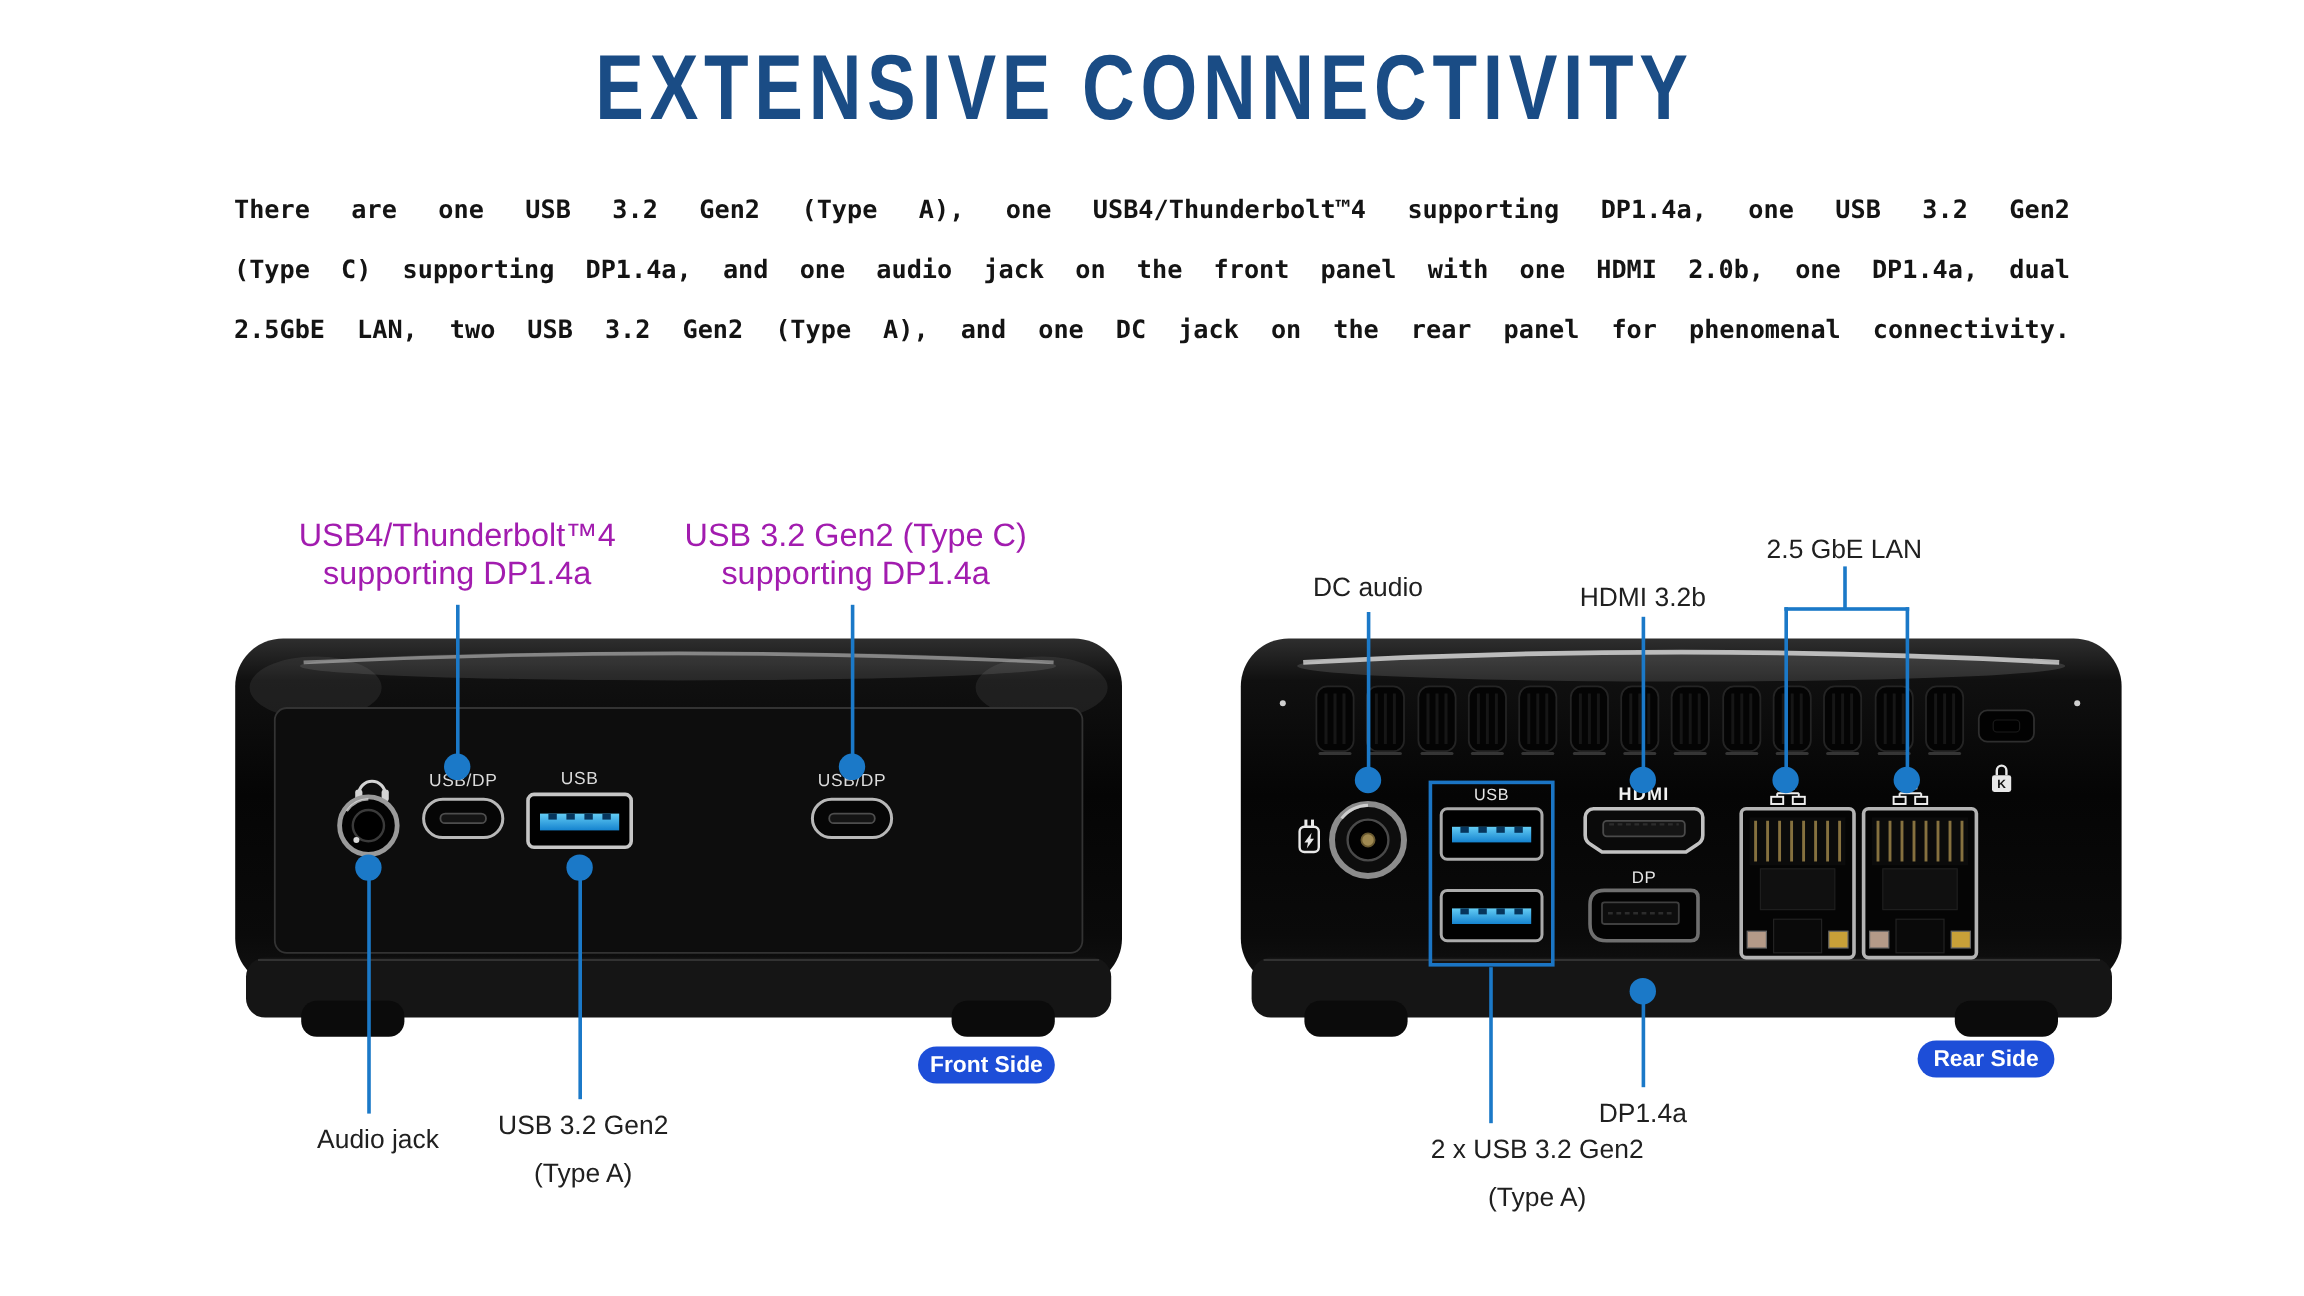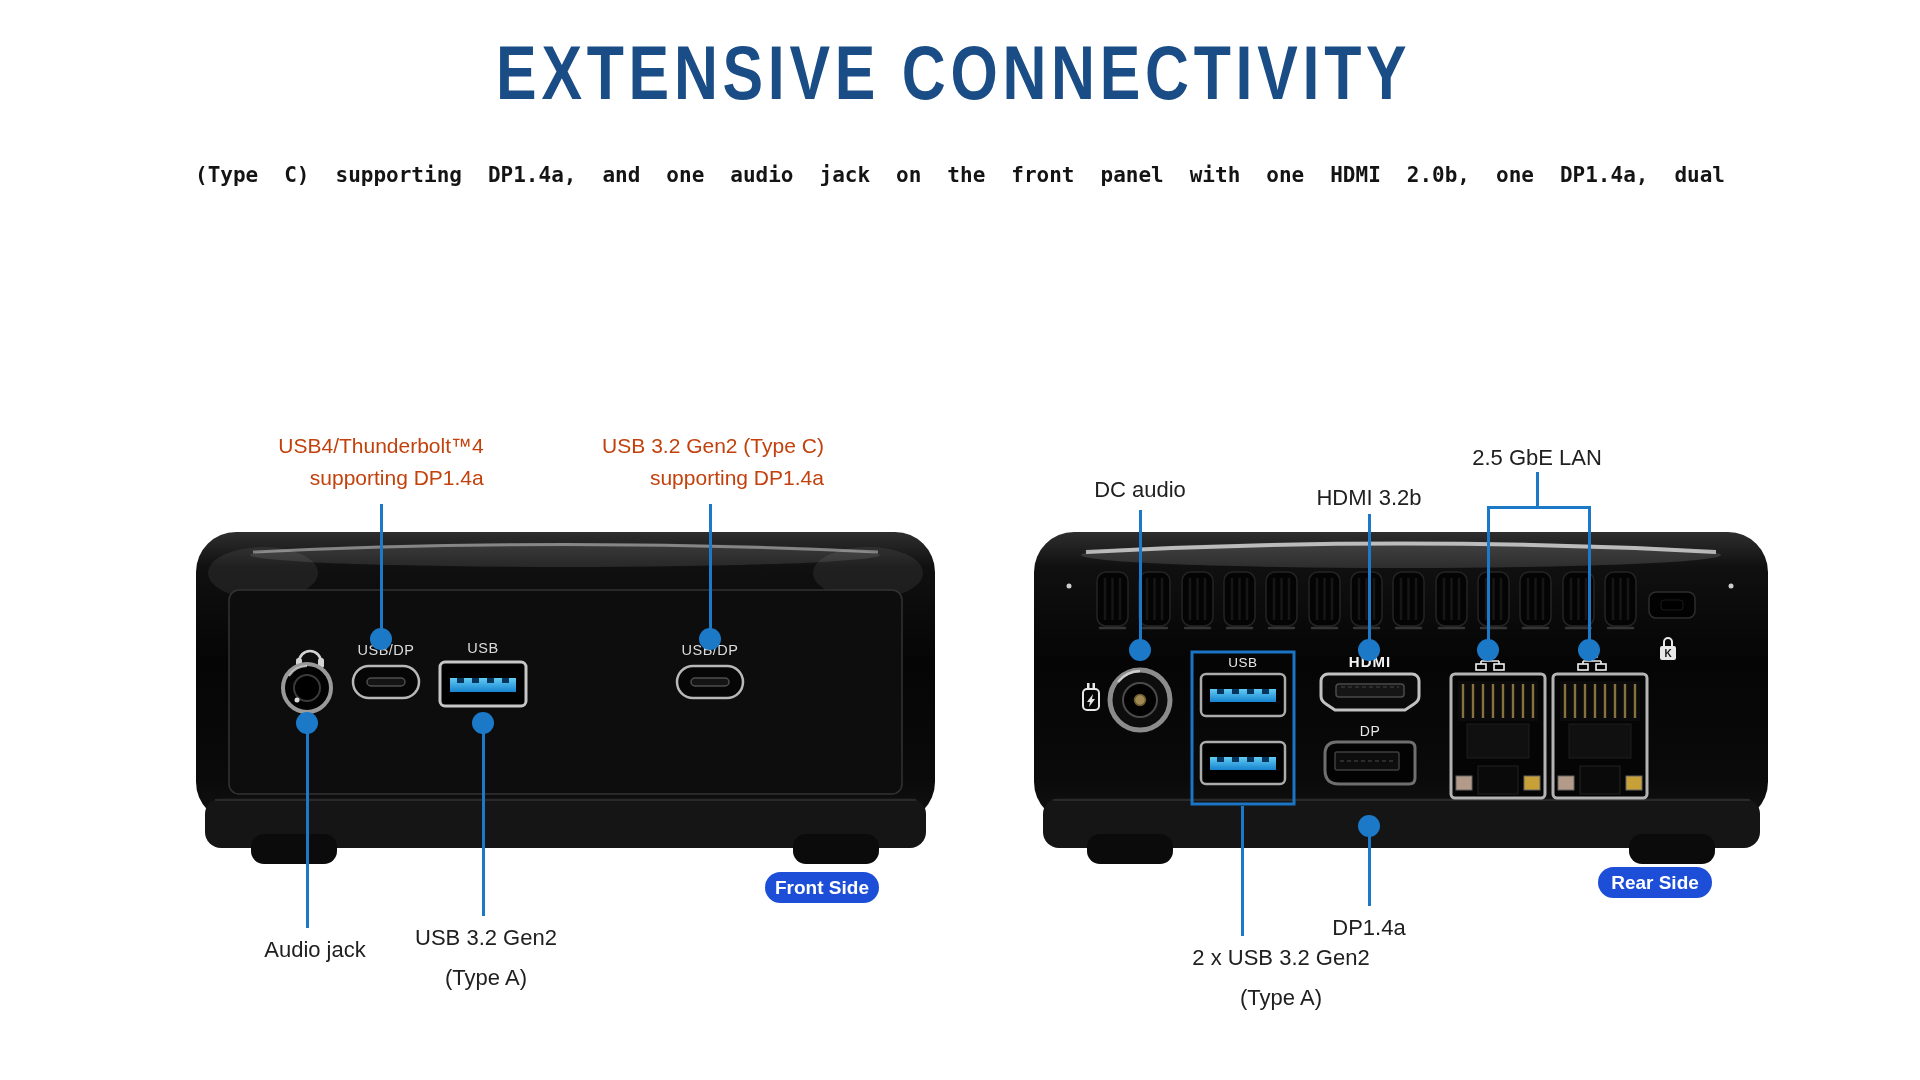--- a/index.html
+++ b/index.html
@@ -47,6 +47,7 @@
   </div>
 
   <div class="intro">
+    <div class="intro-line">There are one USB 3.2 Gen2 (Type A), one USB4/Thunderbolt™4 supporting DP1.4a, one USB 3.2 Gen2</div>
     <div class="intro-line">(Type C) supporting DP1.4a, and one audio jack on the front panel with one HDMI 2.0b, one DP1.4a, dual</div>
   </div>
 

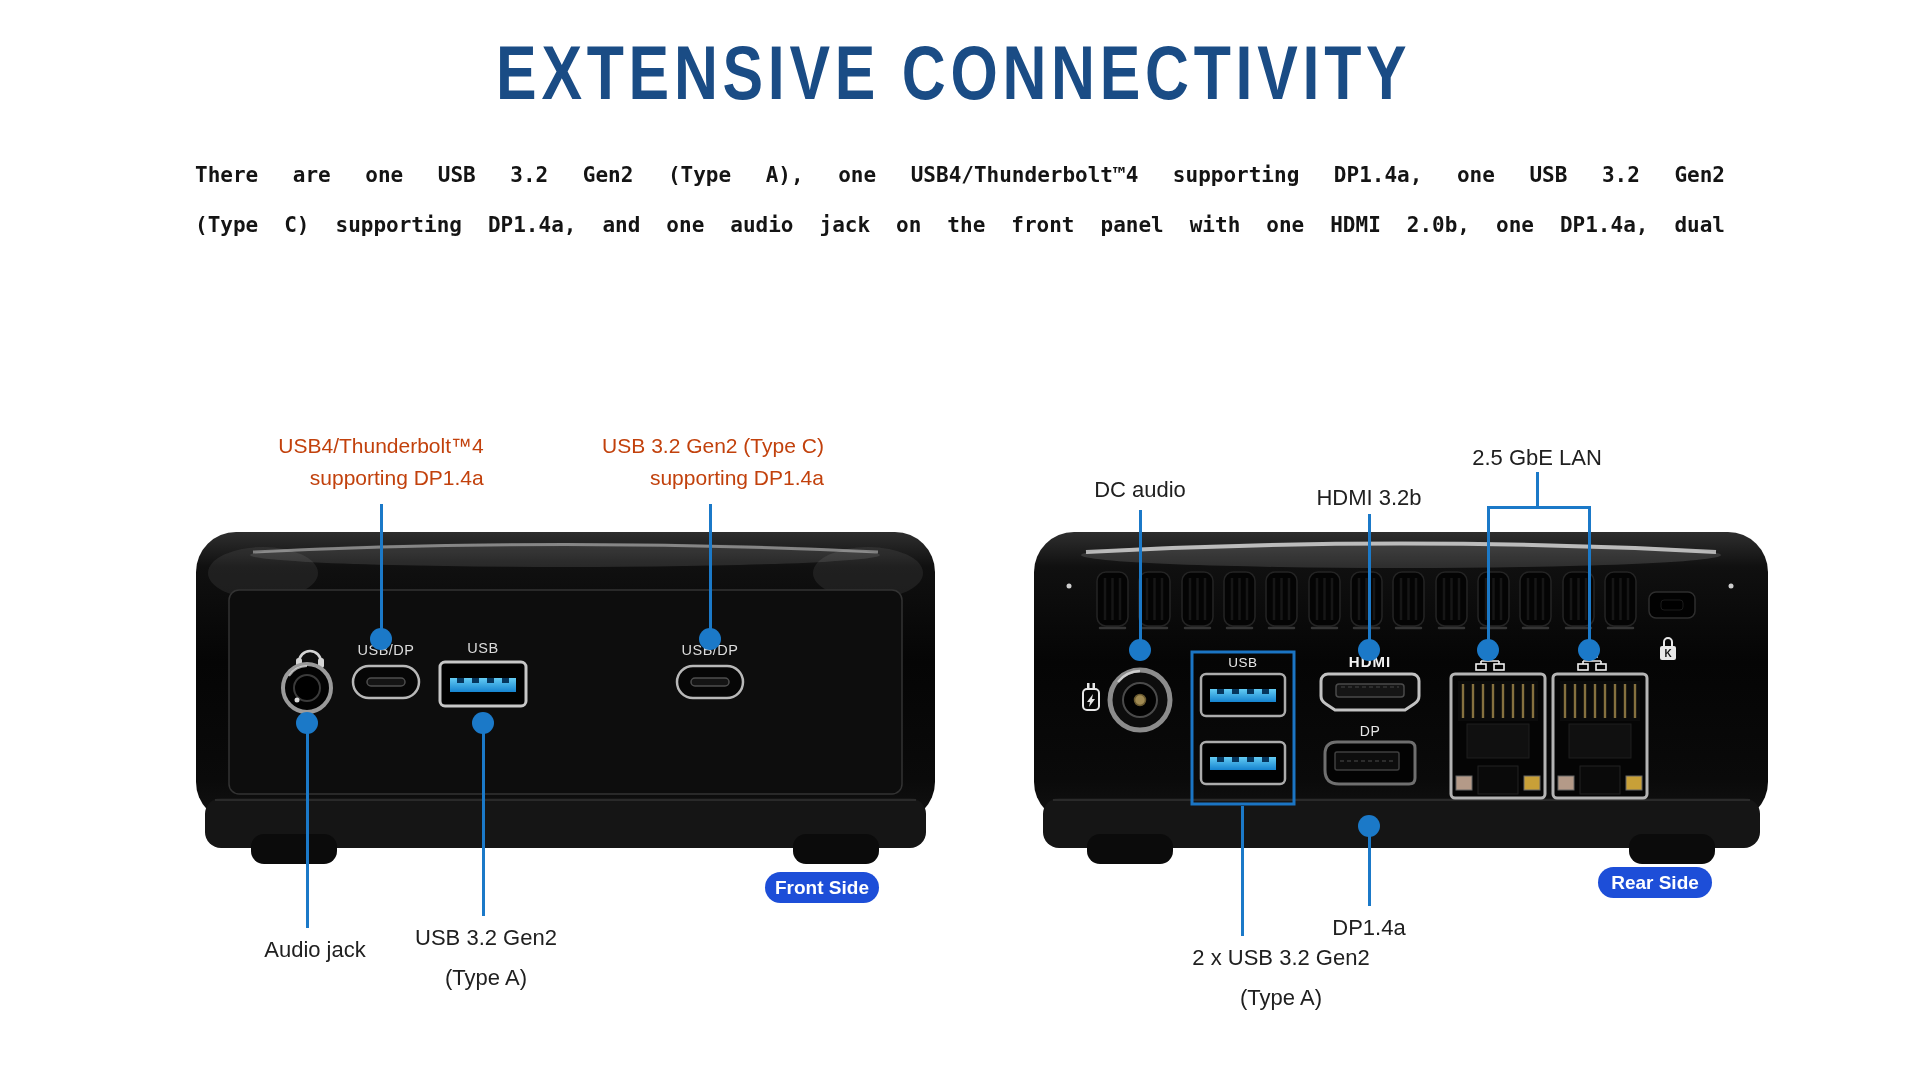--- a/index.html
+++ b/index.html
@@ -49,6 +49,7 @@
   <div class="intro">
     <div class="intro-line">There are one USB 3.2 Gen2 (Type A), one USB4/Thunderbolt™4 supporting DP1.4a, one USB 3.2 Gen2</div>
     <div class="intro-line">(Type C) supporting DP1.4a, and one audio jack on the front panel with one HDMI 2.0b, one DP1.4a, dual</div>
+    <div class="intro-line">2.5GbE LAN, two USB 3.2 Gen2 (Type A), and one DC jack on the rear panel for phenomenal connectivity.</div>
   </div>
 
   <svg class="device" style="left:193px;top:528px;" width="745" height="340" viewBox="0 0 745 340">

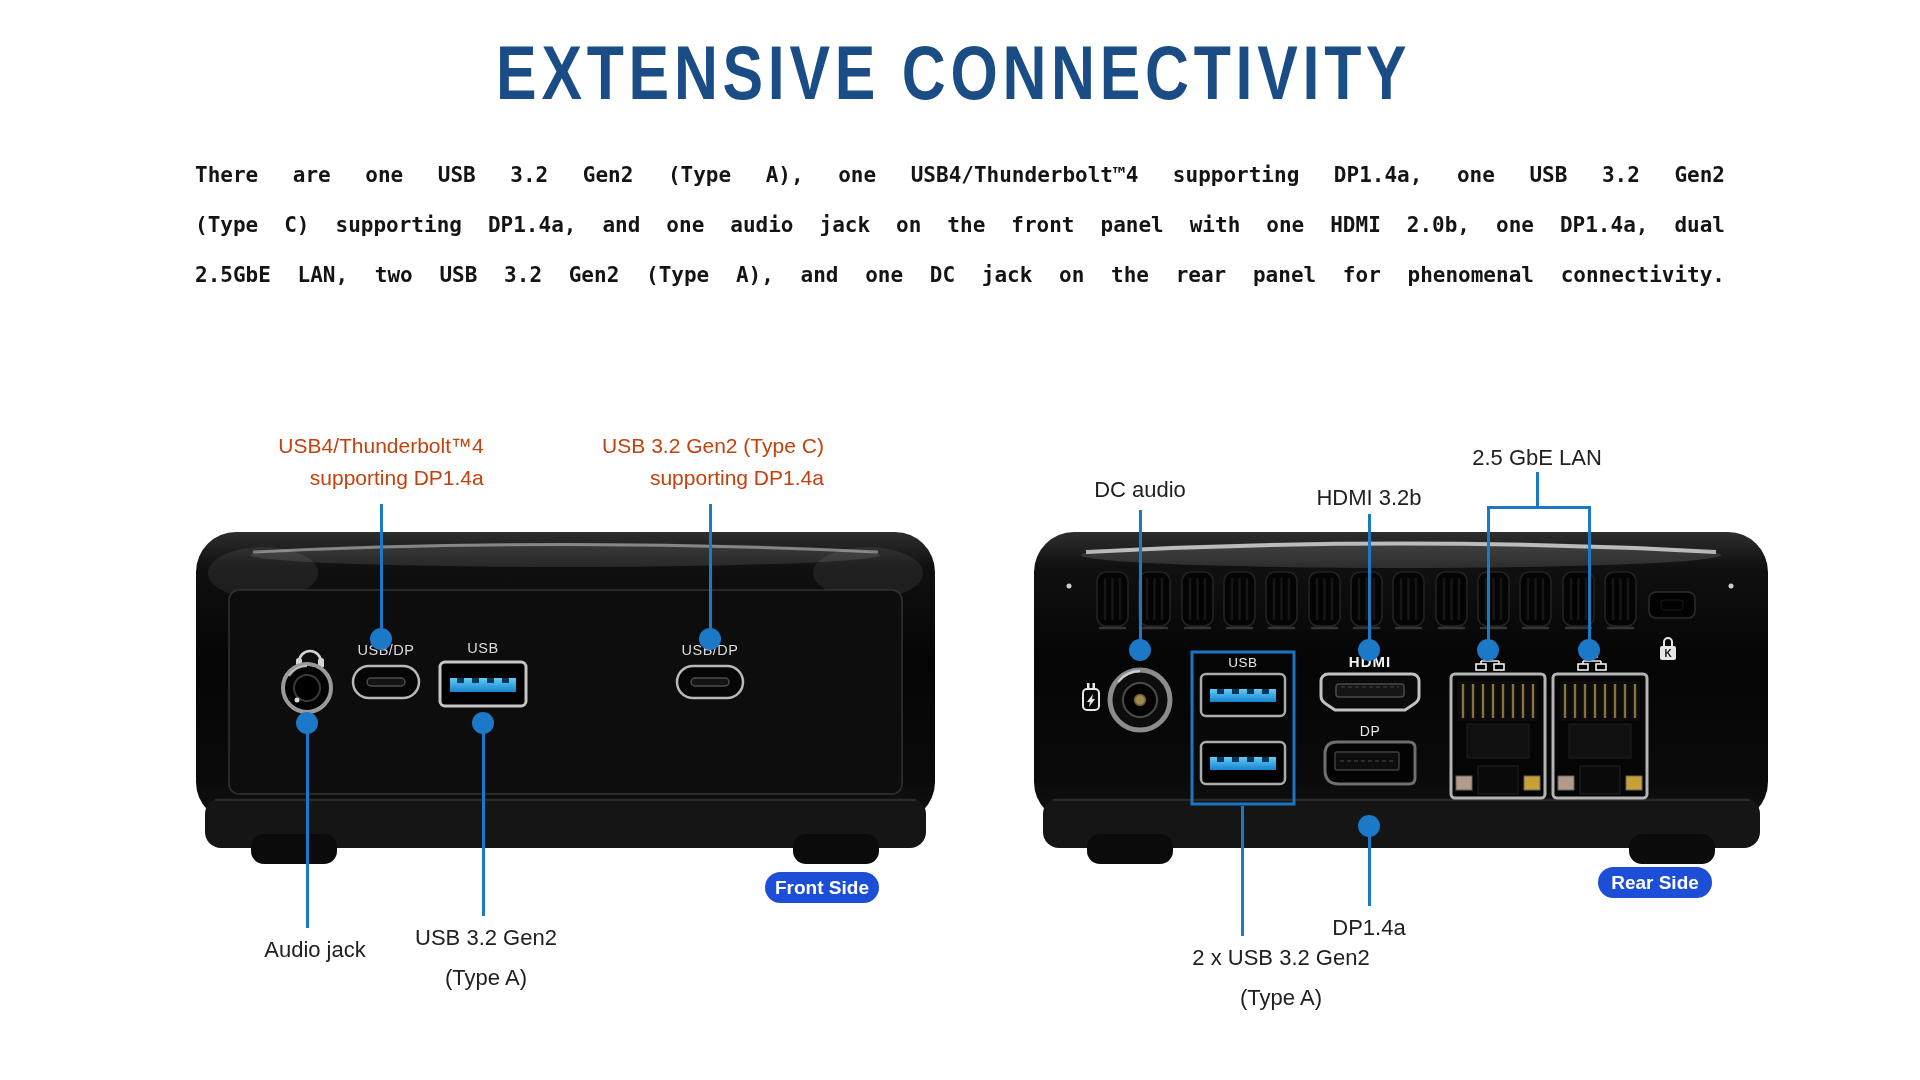--- a/index.html
+++ b/index.html
@@ -19,8 +19,8 @@
   .intro-line::after{content:"";display:inline-block;width:100%;height:0;}
 
   
-  .co-label{position:absolute;transform:translateX(-50%);text-align:right;
-            font-size:21px;line-height:32px;color:#c2410c;white-space:nowrap;}
+  .co-label{position:absolute;transform:translateX(-50%);text-align:center;
+            font-size:27px;line-height:32px;color:#a21caf;white-space:nowrap;}
   .co-label-lg{position:absolute;transform:translateX(-50%);text-align:center;
             font-size:22px;line-height:40px;color:#202020;white-space:nowrap;}
 

